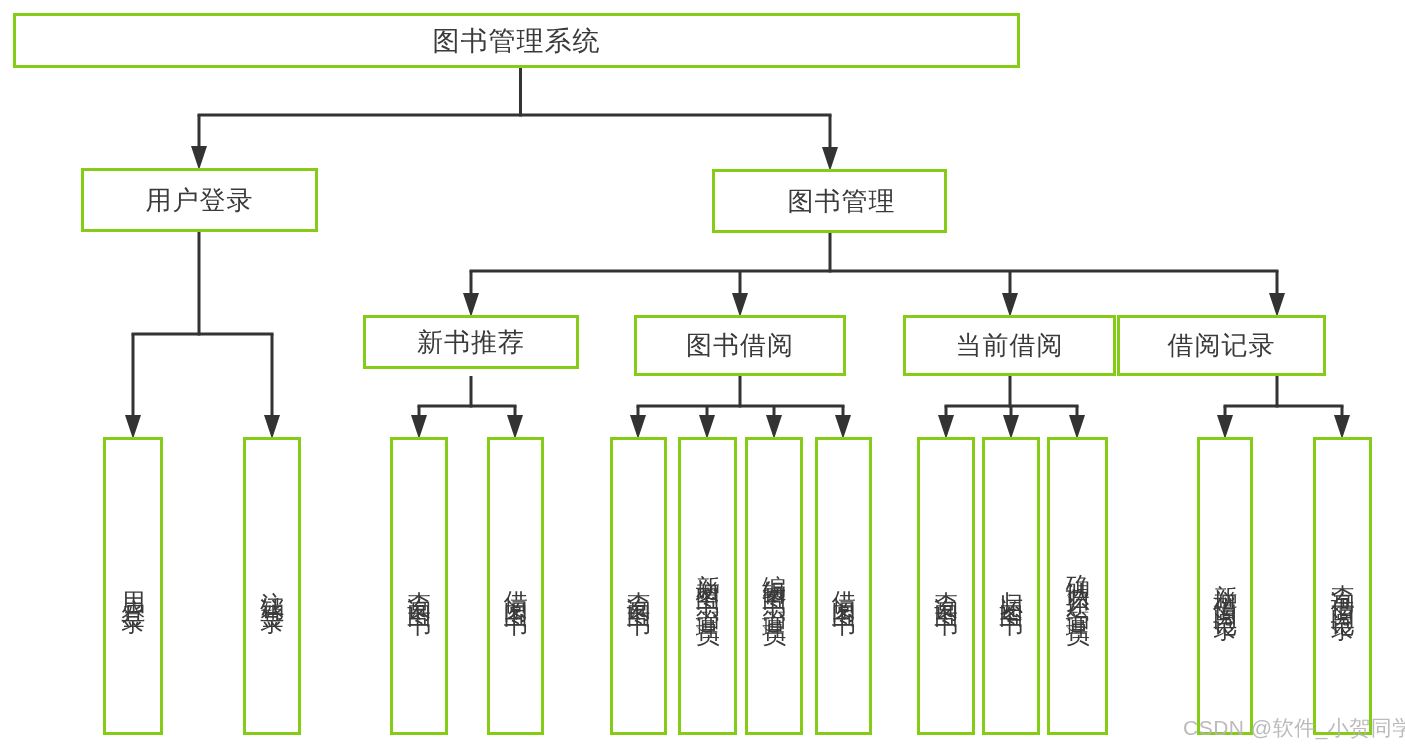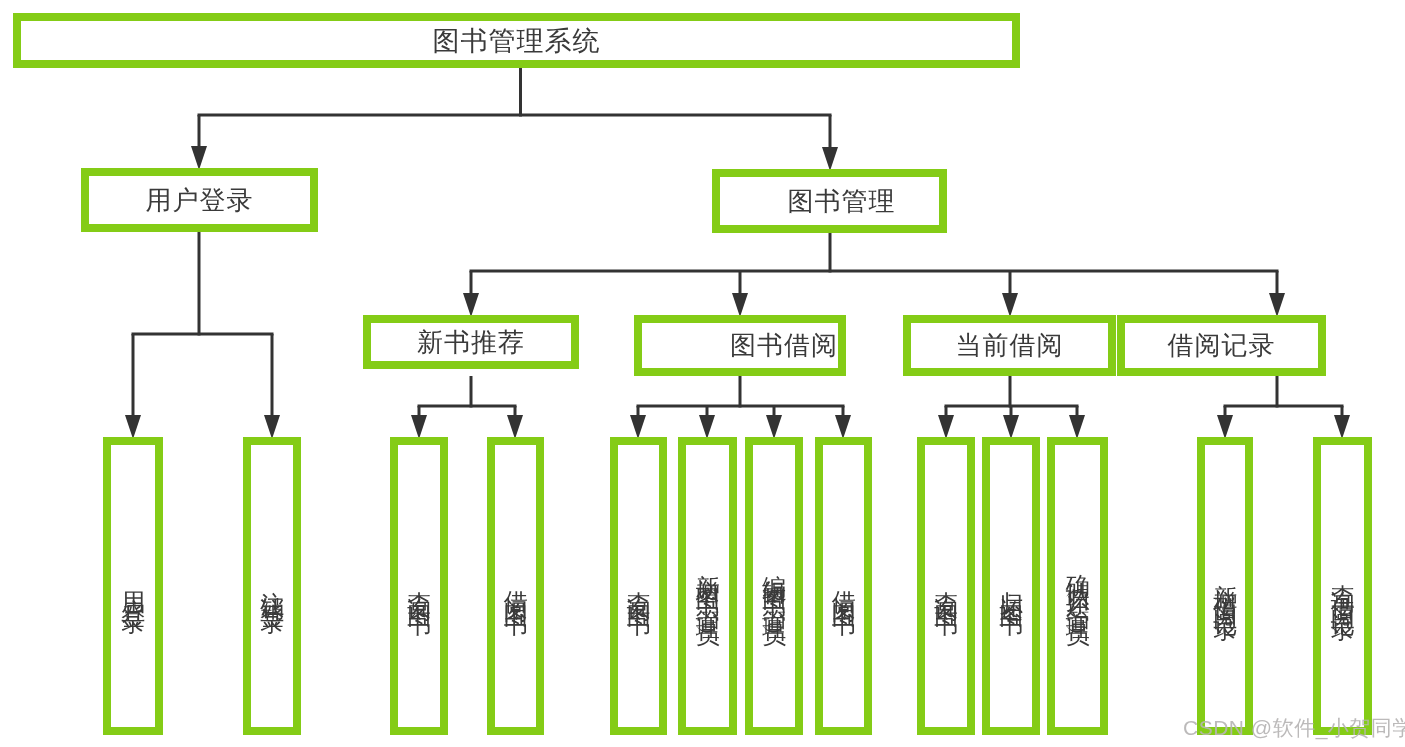--- a/index.html
+++ b/index.html
@@ -9,7 +9,7 @@
   }
   .box {
     position:absolute; box-sizing:border-box; background:#ffffff;
-    border:8px solid #84cc16; display:flex; align-items:center; justify-content:center;
+    border:3px solid #84cc16; display:flex; align-items:center; justify-content:center;
   }
   .hlabel { font-size:26px; letter-spacing:1px; white-space:nowrap; }
   .root-label { font-size:27px; letter-spacing:1px; }

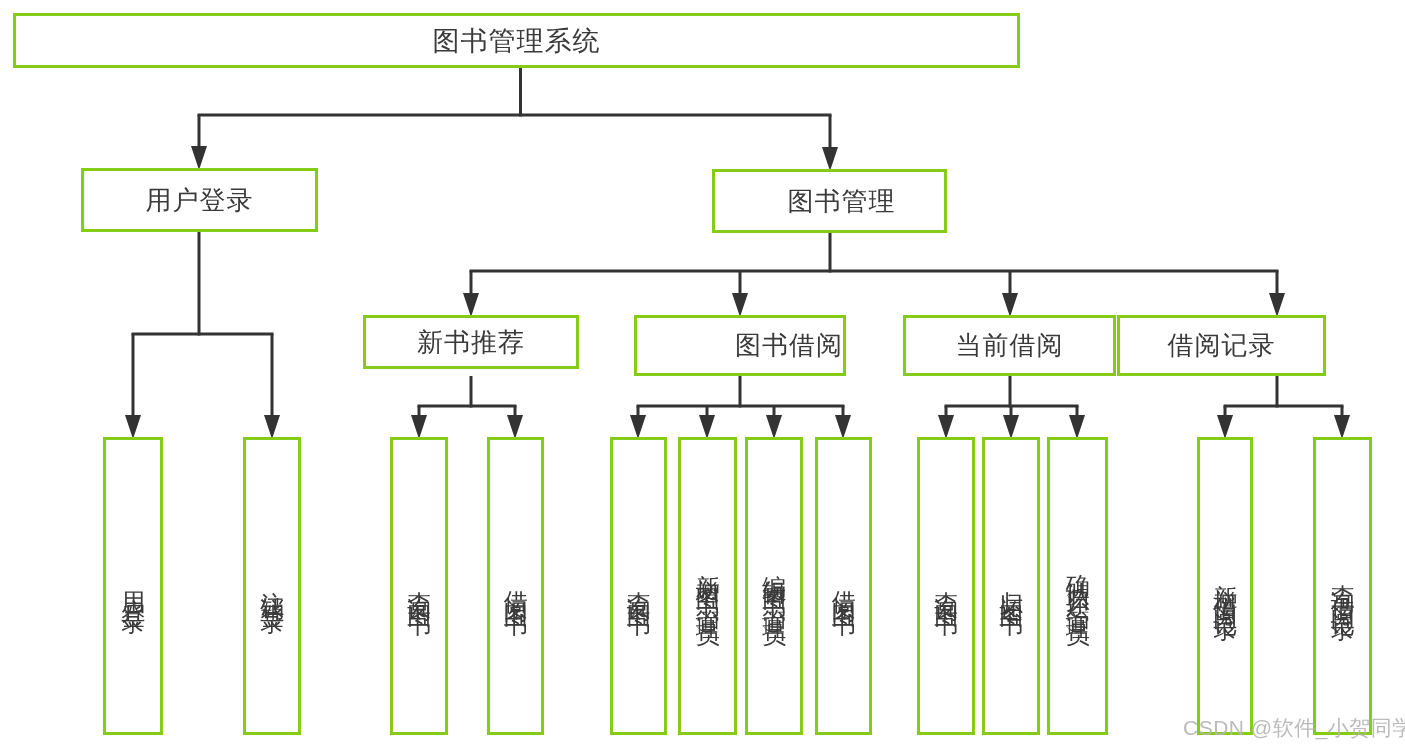--- a/index.html
+++ b/index.html
@@ -107,7 +107,7 @@
   <div class="box" style="left:363px; top:315px; width:216px; height:54px;">
     <span class="hlabel">新书推荐</span>
   </div>
-  <div class="box" style="left:634px; top:315px; width:212px; height:61px;justify-content:flex-end;">
+  <div class="box" style="left:634px; top:315px; width:212px; height:61px;">
     <span class="hlabel">图书借阅</span>
   </div>
   <div class="box" style="left:903px; top:315px; width:213px; height:61px;">

